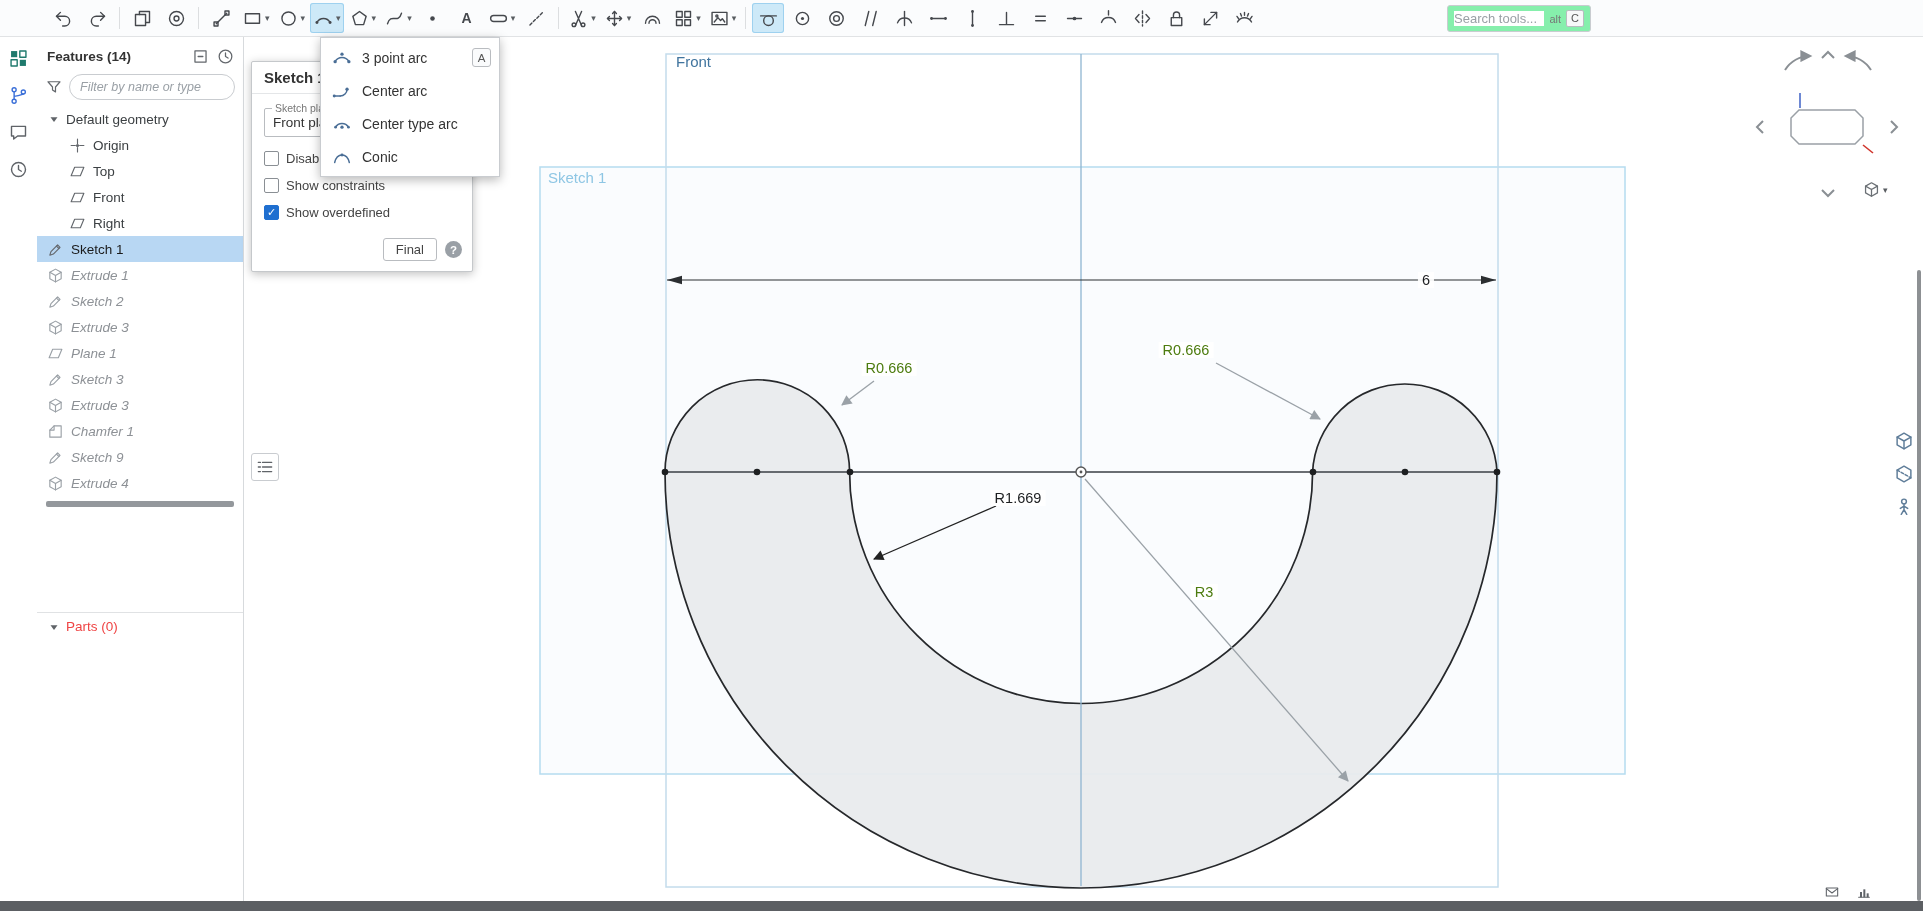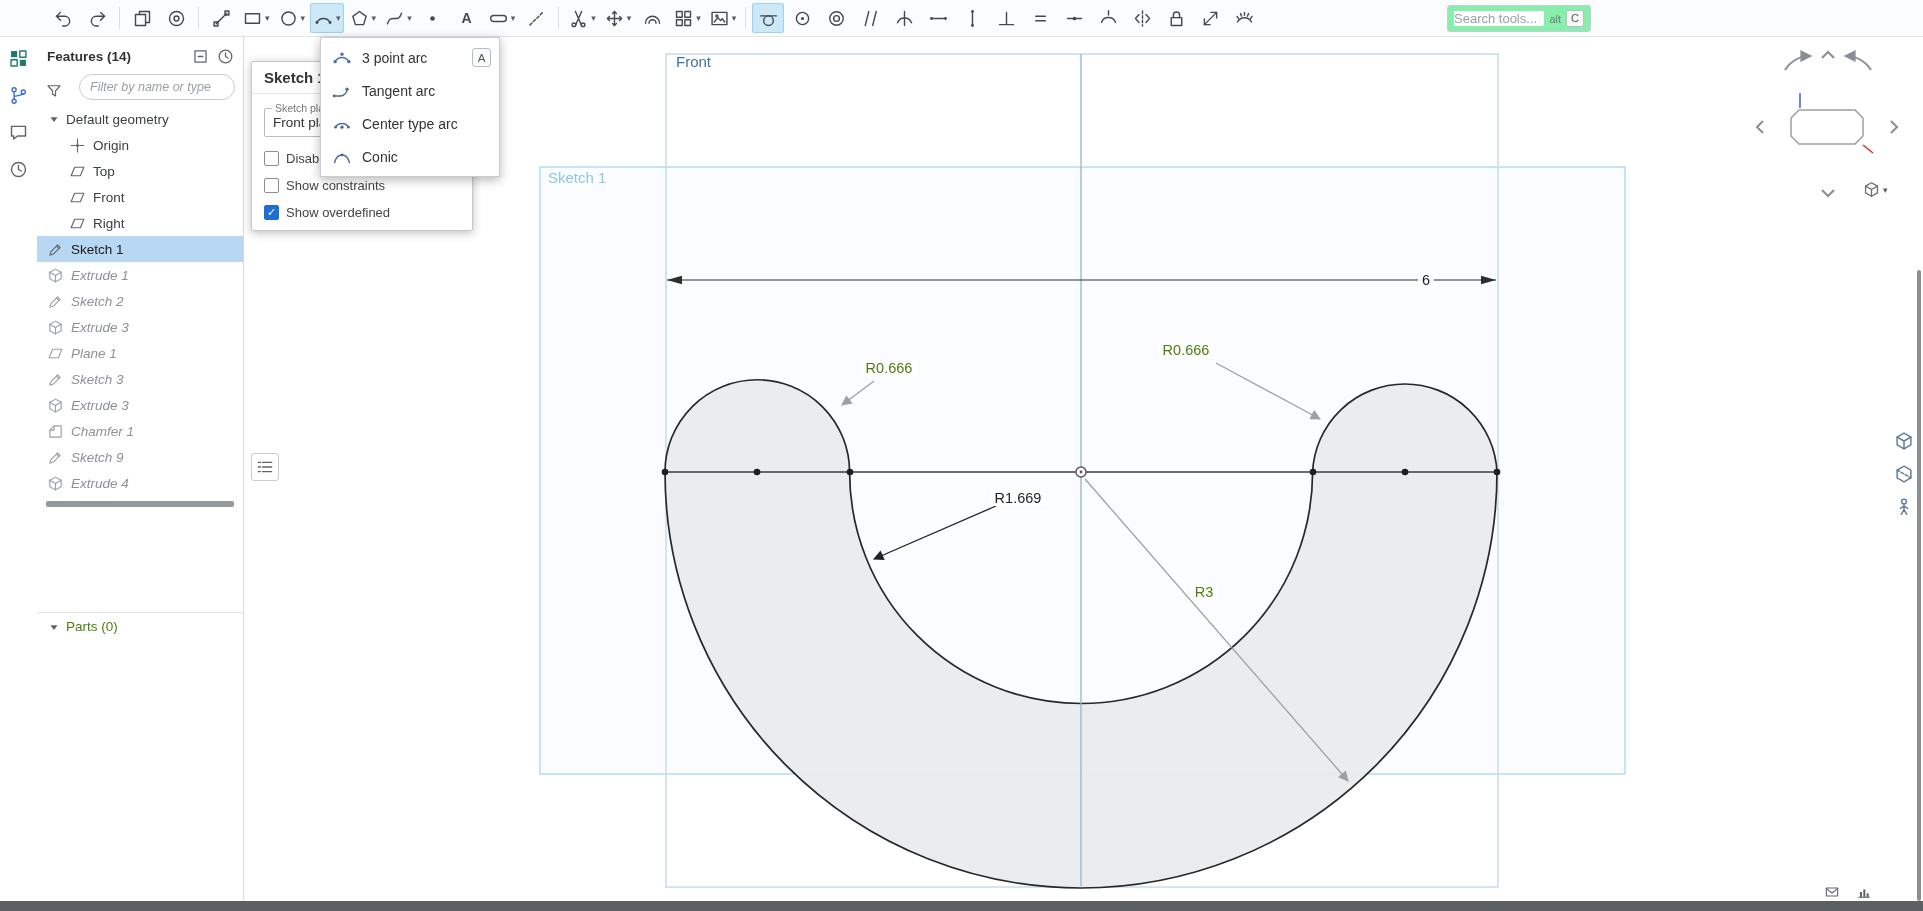--- a/index.html
+++ b/index.html
@@ -43,7 +43,7 @@
   .fp-header{display:flex;align-items:center;padding:10px 8px 2px 10px}
   .fp-title{font-size:13.5px;font-weight:bold;color:#333;flex:1}
   .fp-hicon{color:#63676c;cursor:pointer;margin-left:6px;width:19px;height:19px}
-  .fp-filter{display:flex;align-items:flex-end;padding:6px 8px 4px 8px;gap:16px}
+  .fp-filter{display:flex;align-items:center;padding:6px 8px 4px 8px;gap:6px}
   .fp-filter .pic{color:#63676c;width:18px;height:18px;flex:none}
   .fp-filter input{flex:1;min-width:0;height:26px;border:1px solid #c9ccd0;border-radius:13px;padding:0 10px;font-size:12.5px;font-style:italic;outline:none;font-family:"Liberation Sans",sans-serif;color:#333}
   .fp-filter input::placeholder{color:#9aa0a6}

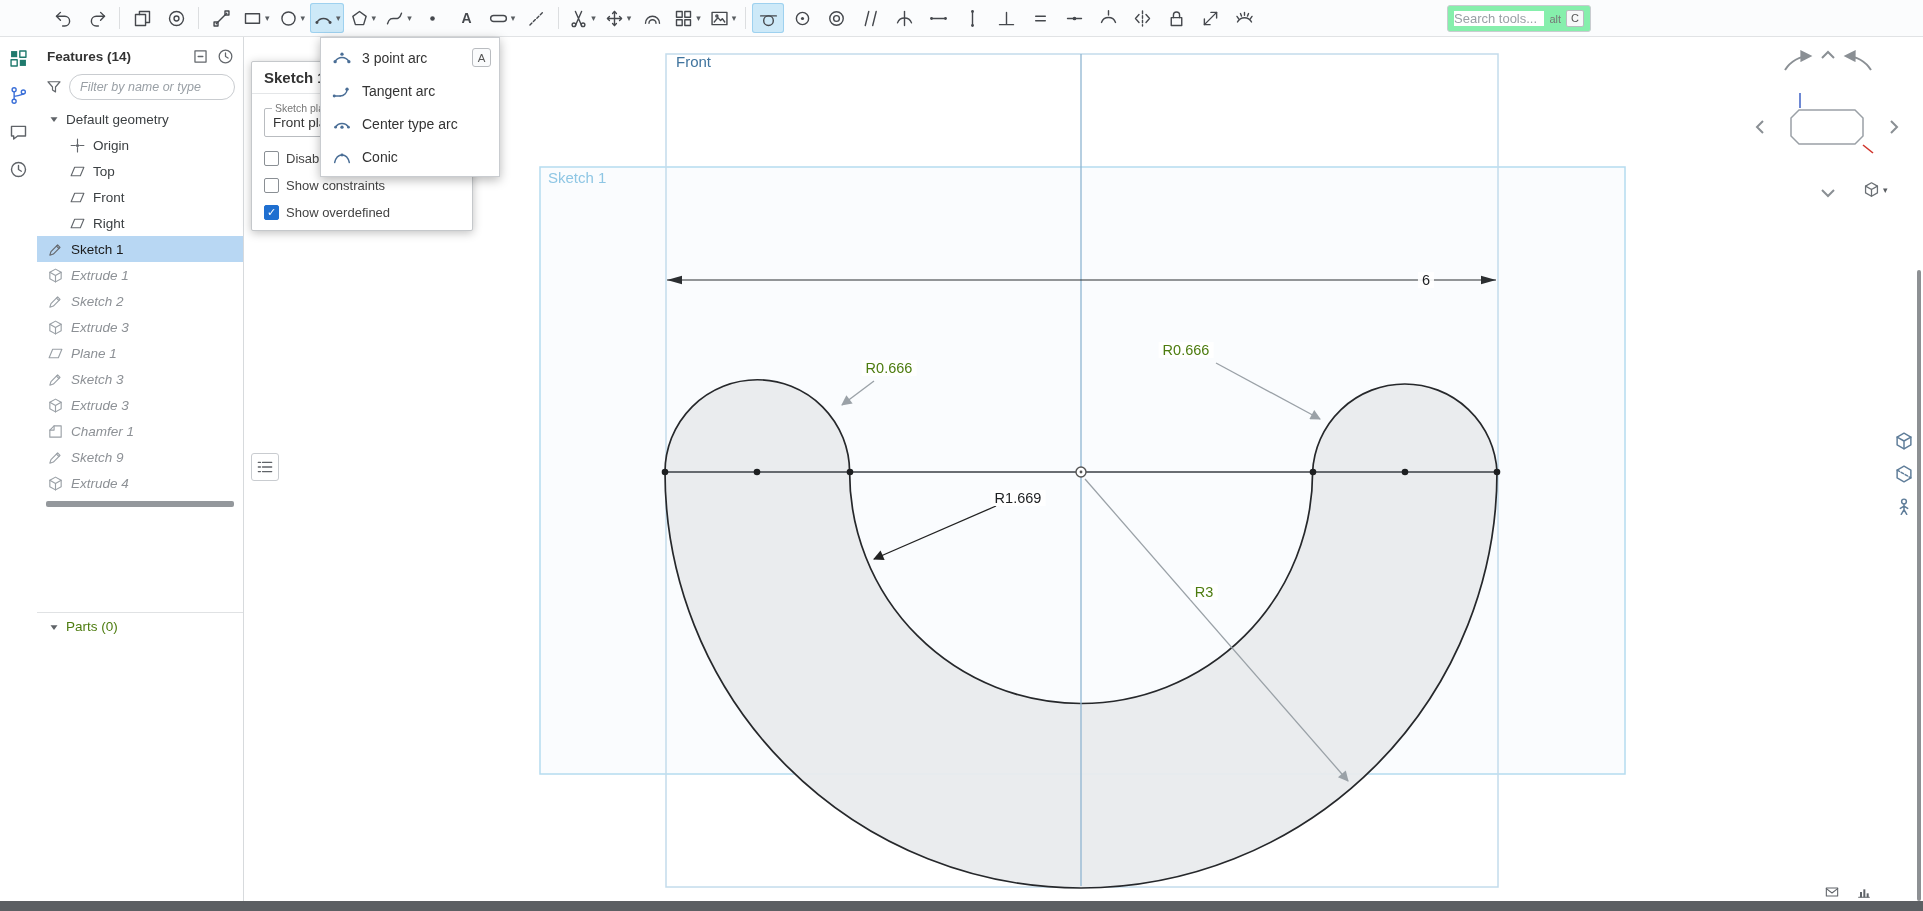--- a/index.html
+++ b/index.html
@@ -701,7 +701,7 @@
           <circle class="f" cx="17.5" cy="10" r="1.8"></circle>
         </svg>
       </span>
-      <span class="menu-label">Tangent arc</span>
+      <span class="menu-label">Center arc</span>
     </div>
     <div class="menu-item">
       <span class="pic">

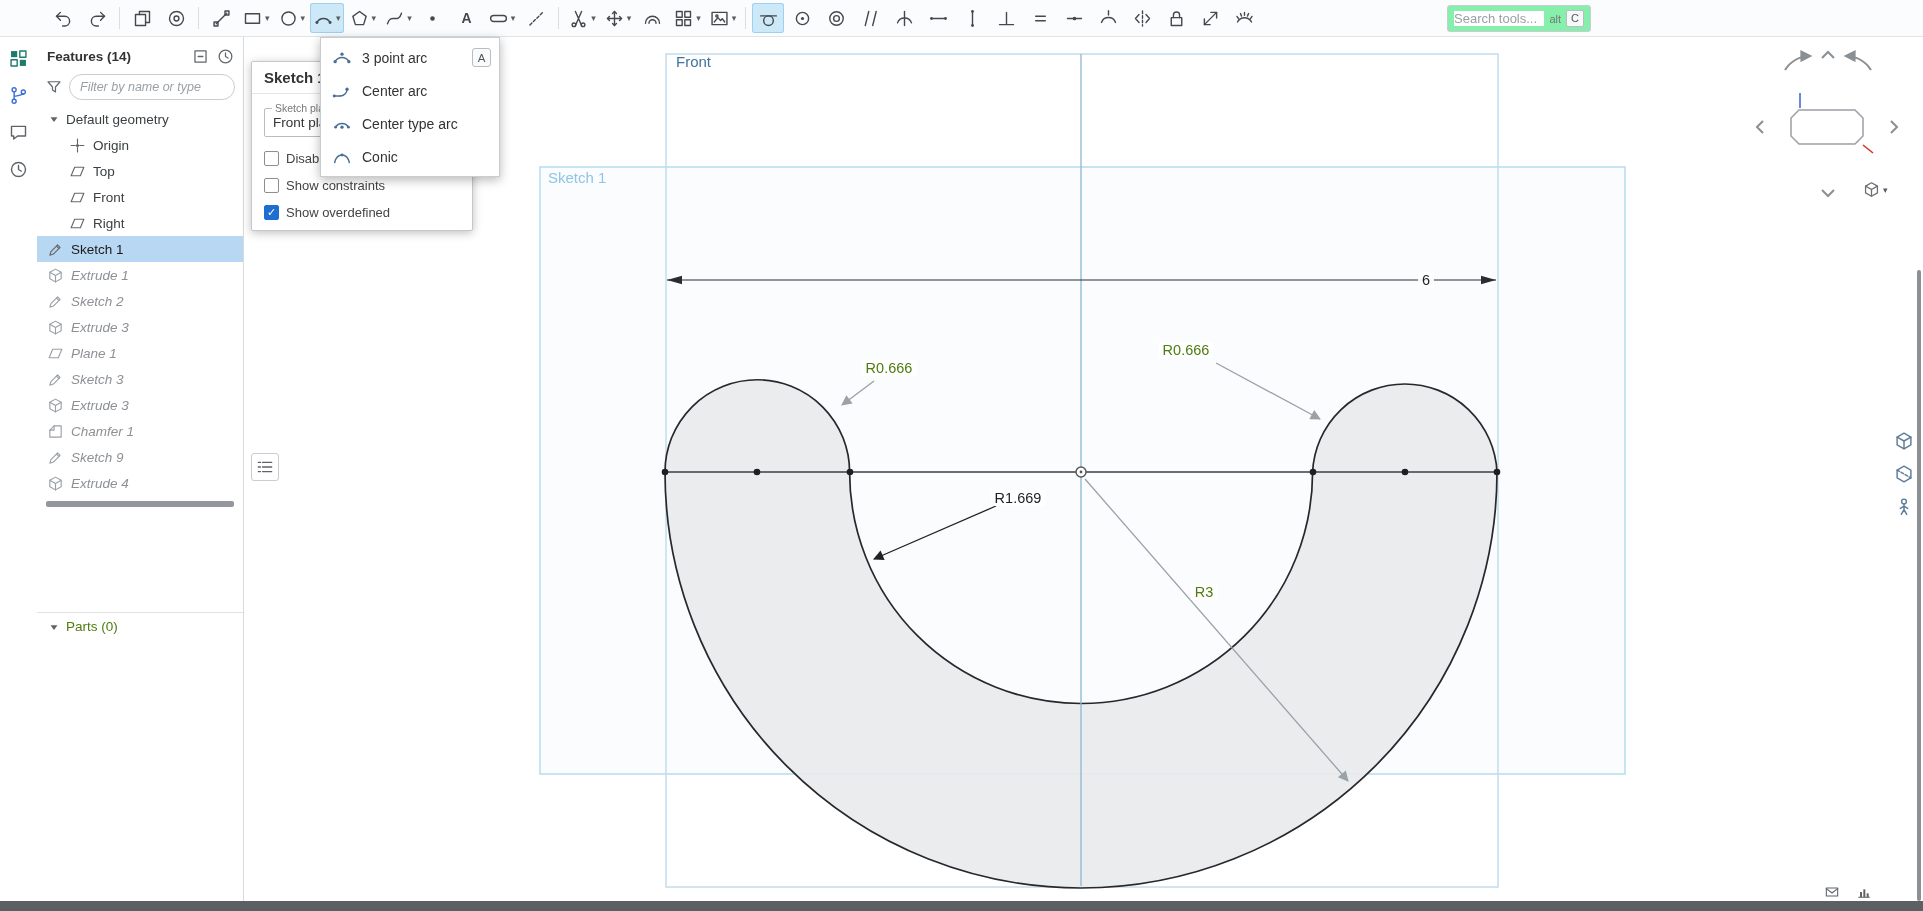--- a/index.html
+++ b/index.html
@@ -677,6 +677,10 @@
         </div>
       </div>
   </div>
+  <div class="dlg-footer">
+    <button class="final-btn">Final</button>
+    <div class="help-circle">?</div>
+  </div>
 </div>
 
 <div id="arc-menu">

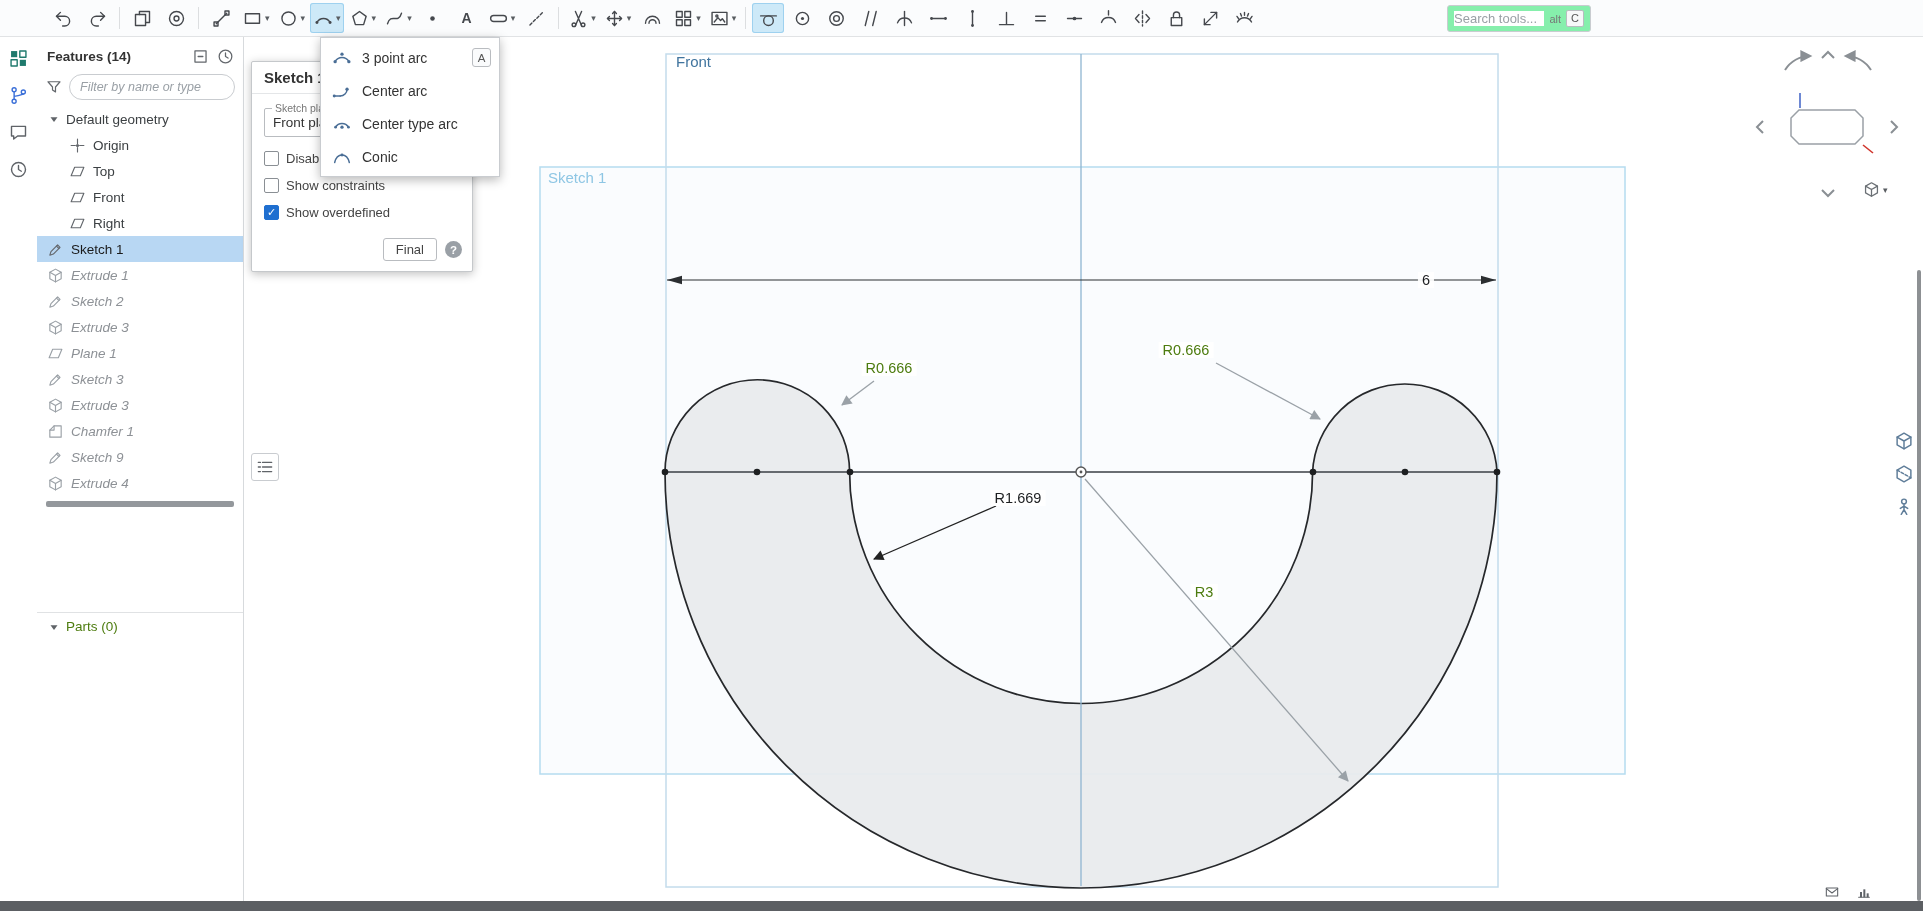--- a/index.html
+++ b/index.html
@@ -56,7 +56,7 @@
   .trow.sup{color:#8d9196;font-style:italic}
   .trow.sup .ticn{color:#9aa0a6}
   #rollback-bar{height:6px;background:#94989c;border-radius:2px;margin:5px 9px;cursor:row-resize}
-  #parts-row{position:absolute;left:0;top:575px;width:100%;border-top:1px solid #e0e2e4;display:flex;align-items:center;height:28px;padding-left:10px;font-size:13.5px;color:#4d7c0f;cursor:pointer}
+  #parts-row{position:absolute;left:0;top:575px;width:100%;border-top:1px solid #e0e2e4;display:flex;align-items:center;height:28px;padding-left:10px;font-size:13.5px;color:#ef4444;cursor:pointer}
   #parts-row .caret{width:14px;height:14px;margin-right:5px;color:#5f6368}
 
   

